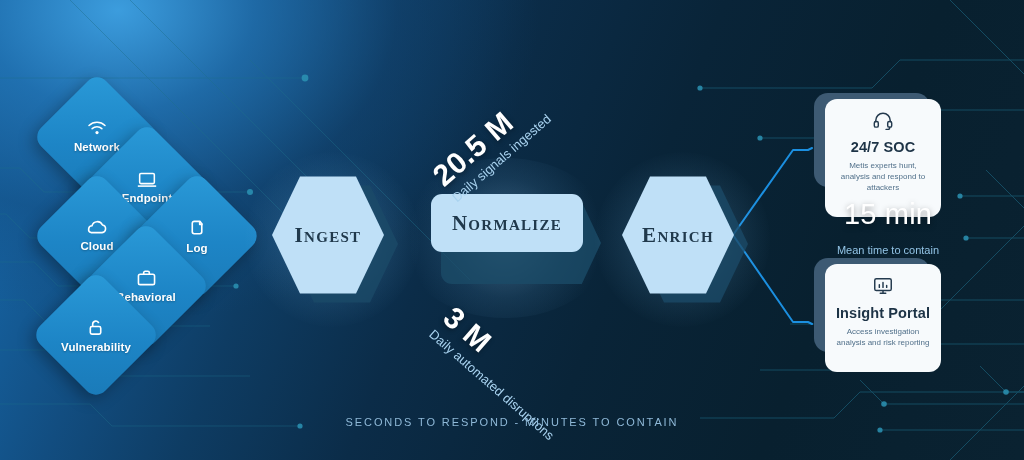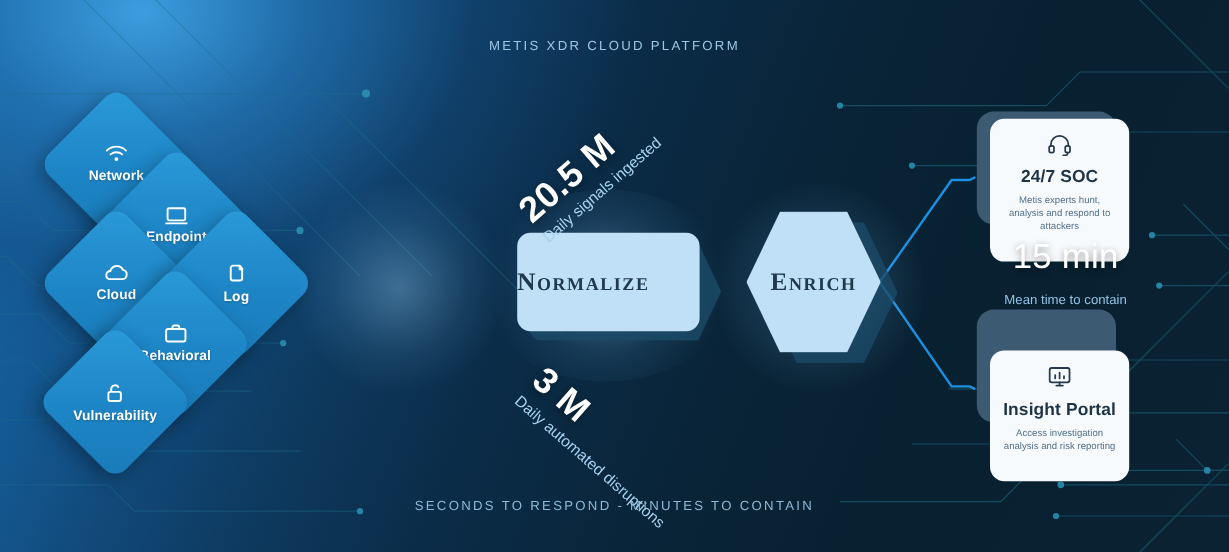--- a/index.html
+++ b/index.html
@@ -107,7 +107,6 @@
     </g>
   </svg>
 
-  <div class="hdr">METIS XDR CLOUD PLATFORM</div>
 
   <div class="signals-label">Signals</div>
 

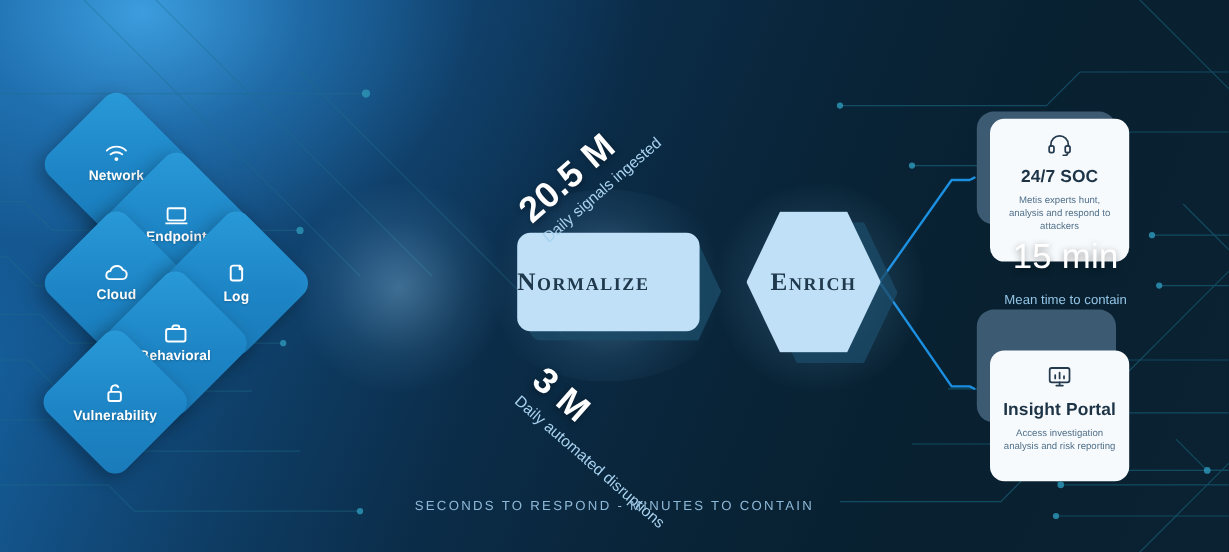--- a/index.html
+++ b/index.html
@@ -190,6 +190,12 @@
   </svg>
 
   <div class="glow" style="left:245px;top:152px;width:175px;height:175px;"></div>
+  <div class="node" style="left:272px;top:174px;">
+    <div class="hex-sh"></div>
+    <div class="hex">
+        <span class="node-lab">Ingest</span>
+      </div>
+  </div>
 
   <div class="glow" style="left:398px;top:158px;width:215px;height:160px;"></div>
   <div class="node" style="left:431px;top:194px;">

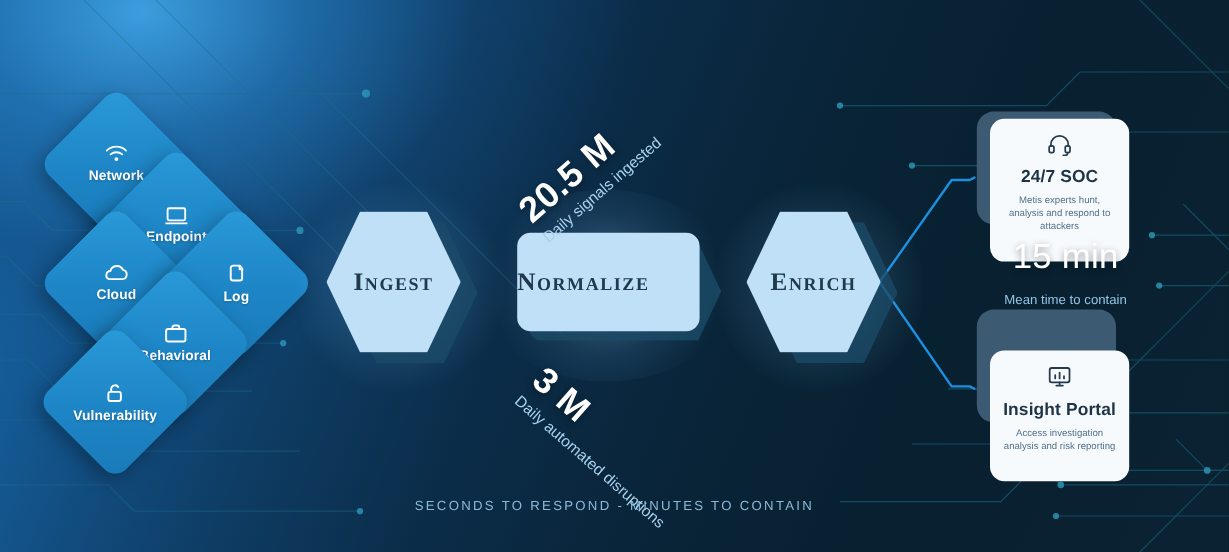--- a/index.html
+++ b/index.html
@@ -33,8 +33,8 @@
     display:flex;align-items:center;justify-content:center;}
   .hex-sh{position:absolute;left:14px;top:9px;width:112px;height:122px;background:#1b4b68;opacity:.78;
     clip-path:polygon(25% 2%,75% 2%,100% 50%,75% 98%,25% 98%,0% 50%);filter:blur(.4px);}
-  .rect{position:relative;width:152px;height:82px;border-radius:11px;background:#bfe0f7;
-    display:flex;align-items:center;justify-content:flex-start;}
+  .rect{position:relative;width:152px;height:58px;border-radius:11px;background:#bfe0f7;
+    display:flex;align-items:center;justify-content:center;}
   .rect-sh{position:absolute;left:10px;top:8px;width:160px;height:82px;background:#1b4b68;opacity:.78;
     clip-path:polygon(0 0,88% 0,100% 50%,88% 100%,0 100%,0 0);border-radius:11px;}
   .node-lab{color:#20394c;font-family:"Liberation Serif",serif;font-weight:700;

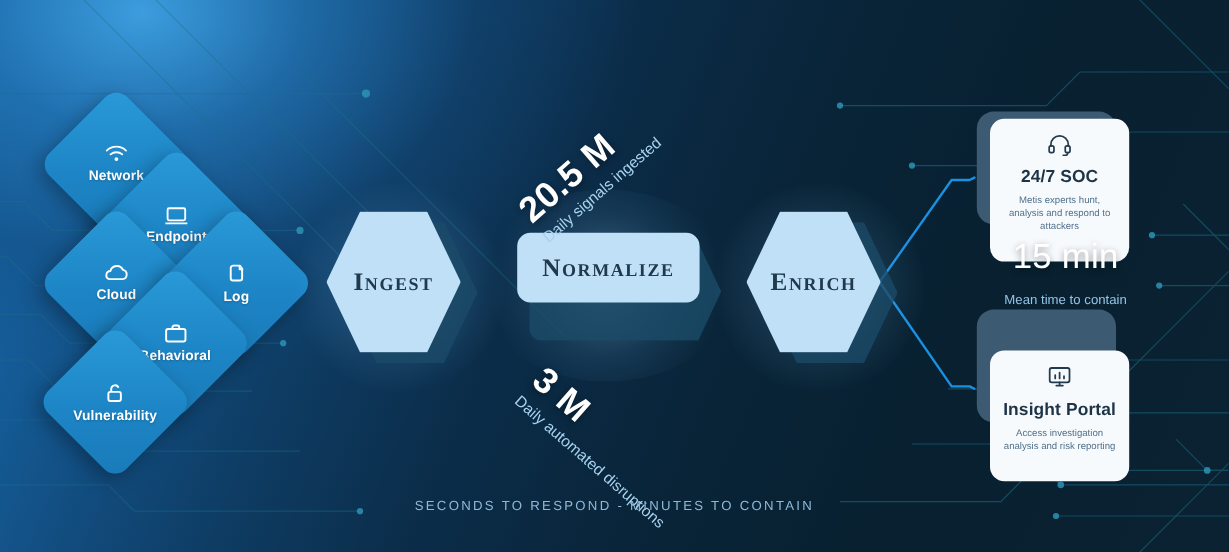--- a/index.html
+++ b/index.html
@@ -243,7 +243,7 @@
   </div>
 
   <div class="card-sh" style="left:814px;top:258px;height:94px;"></div>
-  <div class="card" style="left:825px;top:264px;margin-top:28px;">
+  <div class="card" style="left:825px;top:264px;">
     <span>
       <svg width="22" height="20" viewBox="0 0 24 21" fill="none" stroke="#243a4e" stroke-width="1.6" stroke-linejoin="round" stroke-linecap="round">
         <rect x="3" y="2.5" width="18" height="13" rx="1.8"></rect>

